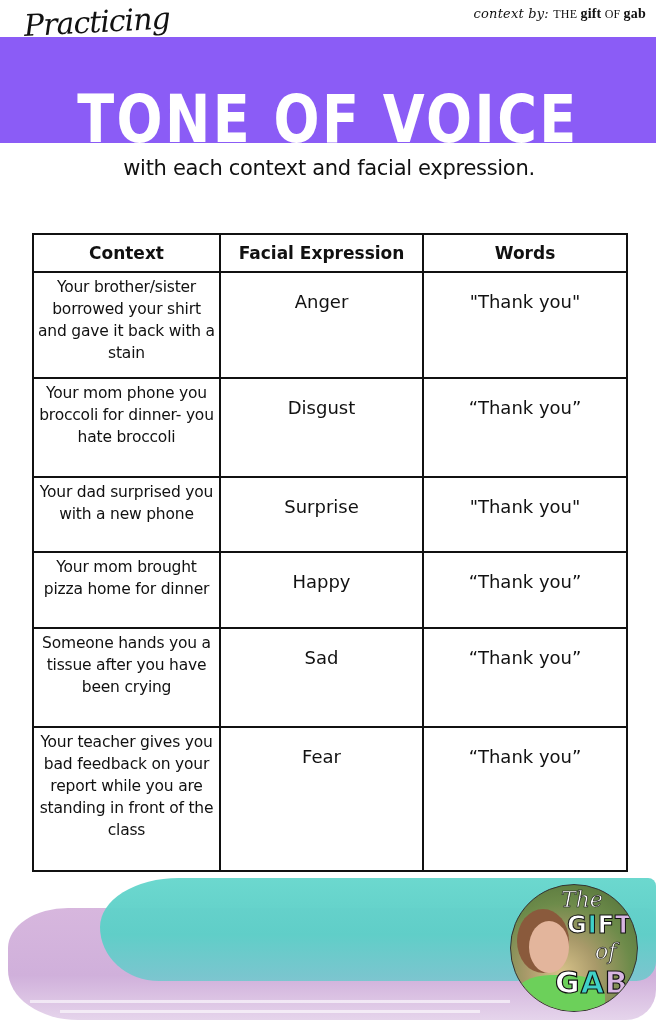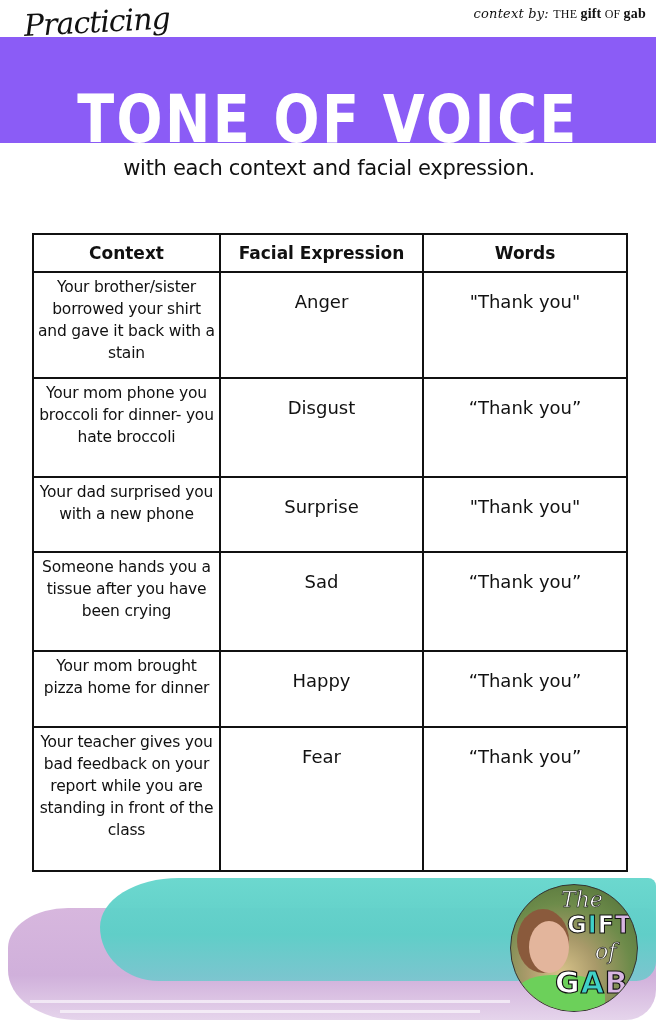--- a/index.html
+++ b/index.html
@@ -159,14 +159,14 @@
       <td class="expr">Surprise</td>
       <td class="words">"Thank you"</td>
     </tr>
+    <tr style="height:76px">
+      <td class="ctx">Your mom brought pizza home for dinner</td>
+      <td class="expr">Happy</td>
+      <td class="words">“Thank you”</td>
+    </tr>
     <tr style="height:99px">
       <td class="ctx">Someone hands you a tissue after you have been crying</td>
       <td class="expr">Sad</td>
-      <td class="words">“Thank you”</td>
-    </tr>
-    <tr style="height:76px">
-      <td class="ctx">Your mom brought pizza home for dinner</td>
-      <td class="expr">Happy</td>
       <td class="words">“Thank you”</td>
     </tr>
     <tr style="height:144px">

